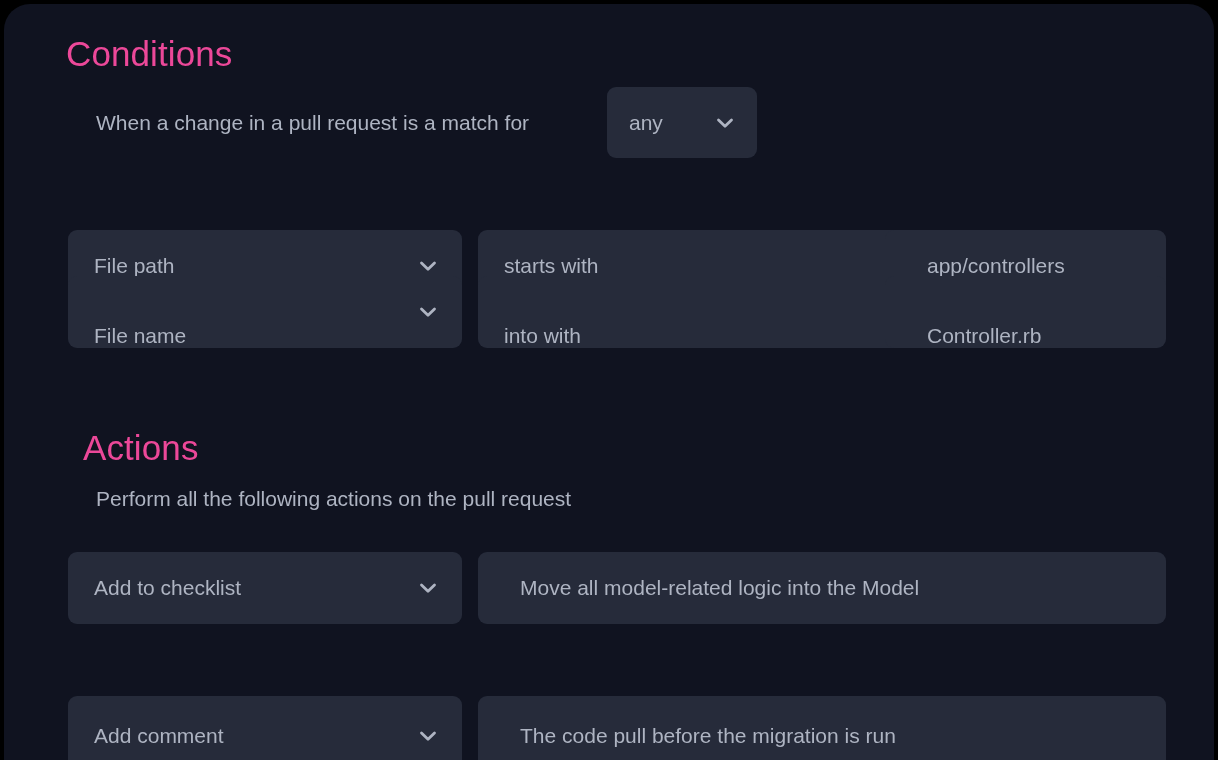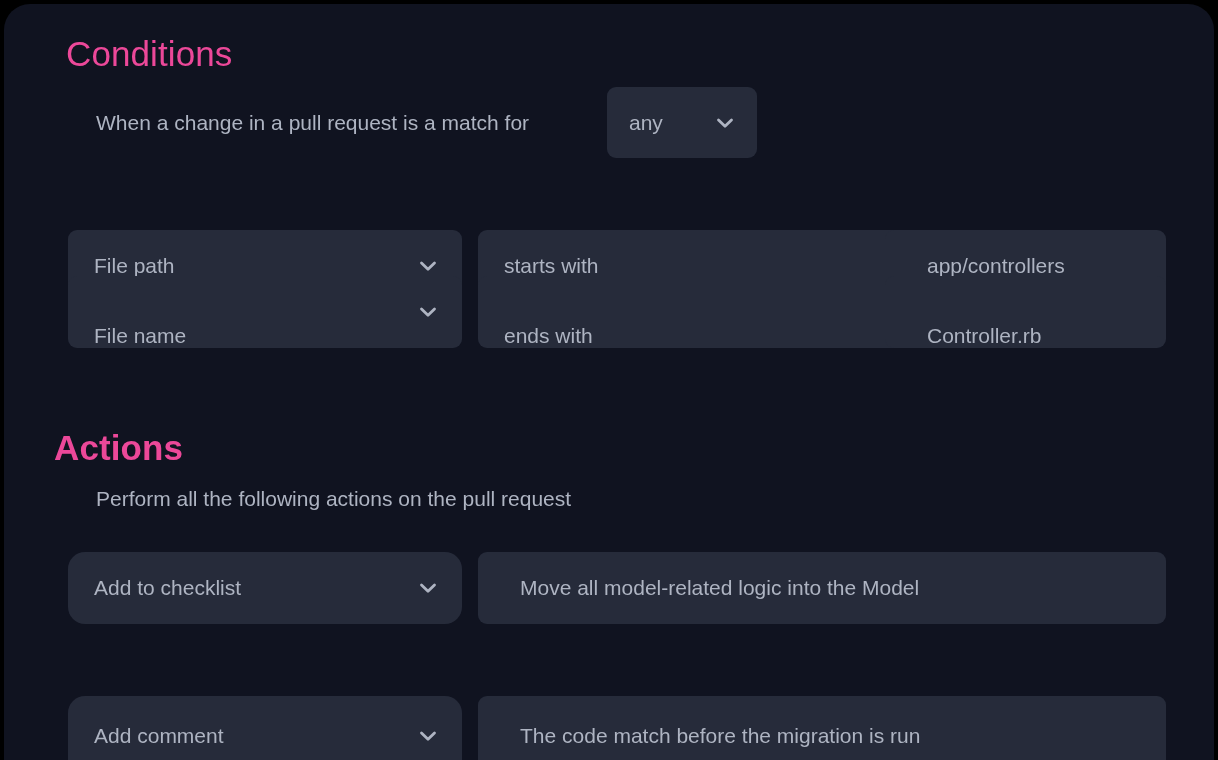--- a/index.html
+++ b/index.html
@@ -168,7 +168,7 @@
     </div>
 
     <div class="field select cond-operator row2">
-      <span class="ftext">ends with</span>
+      <span class="ftext">into with</span>
       <span class="chev">
         <svg width="24" height="24" viewBox="0 0 24 24" fill="none">
           <path d="M5.5 9 L12 15.2 L18.5 9" stroke="#aeb4c2" stroke-width="2.8" stroke-linecap="round" stroke-linejoin="round"></path>

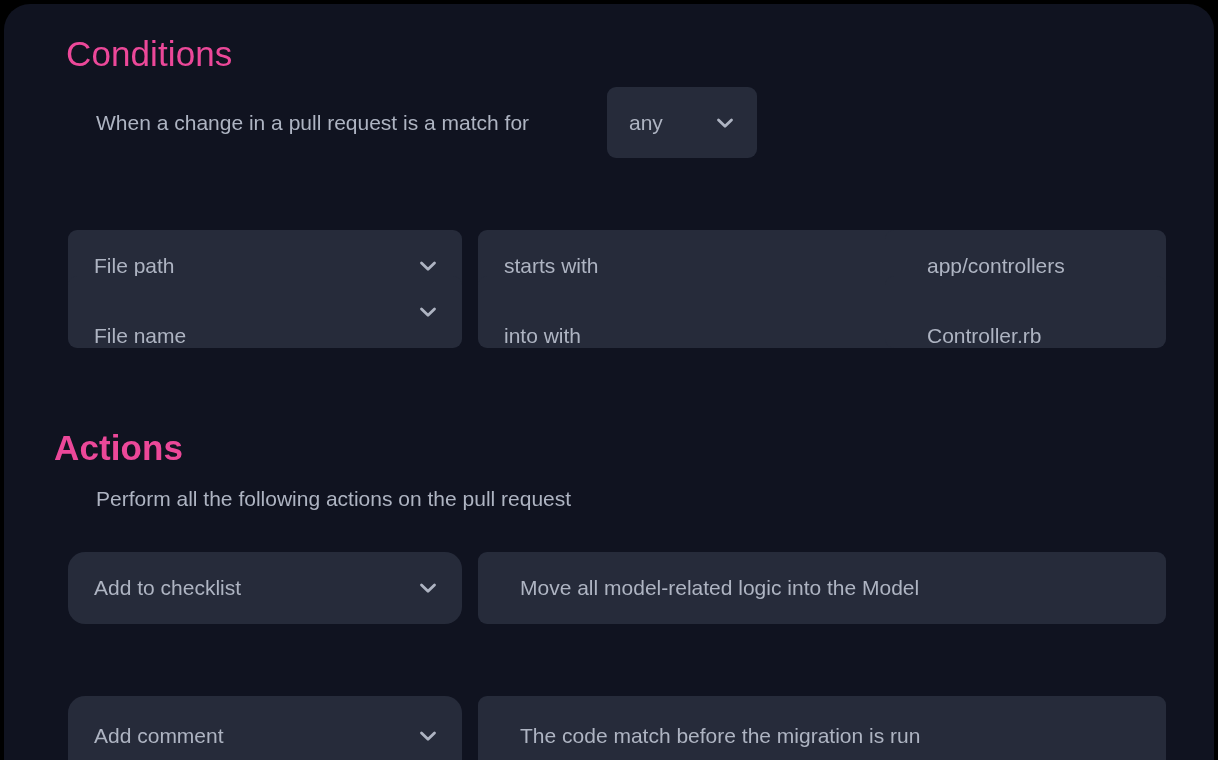--- a/index.html
+++ b/index.html
@@ -55,7 +55,7 @@
 
   #conditions-title { left: 62px; top: 32px; }
   #conditions-sub   { left: 64px; top: 108px; }
-  #actions-title    { left: 50px; top: 426px; font-weight: bold; }
+  #actions-title    { left: 79px; top: 426px; }
   #actions-sub      { left: 64px; top: 484px; }
 
   

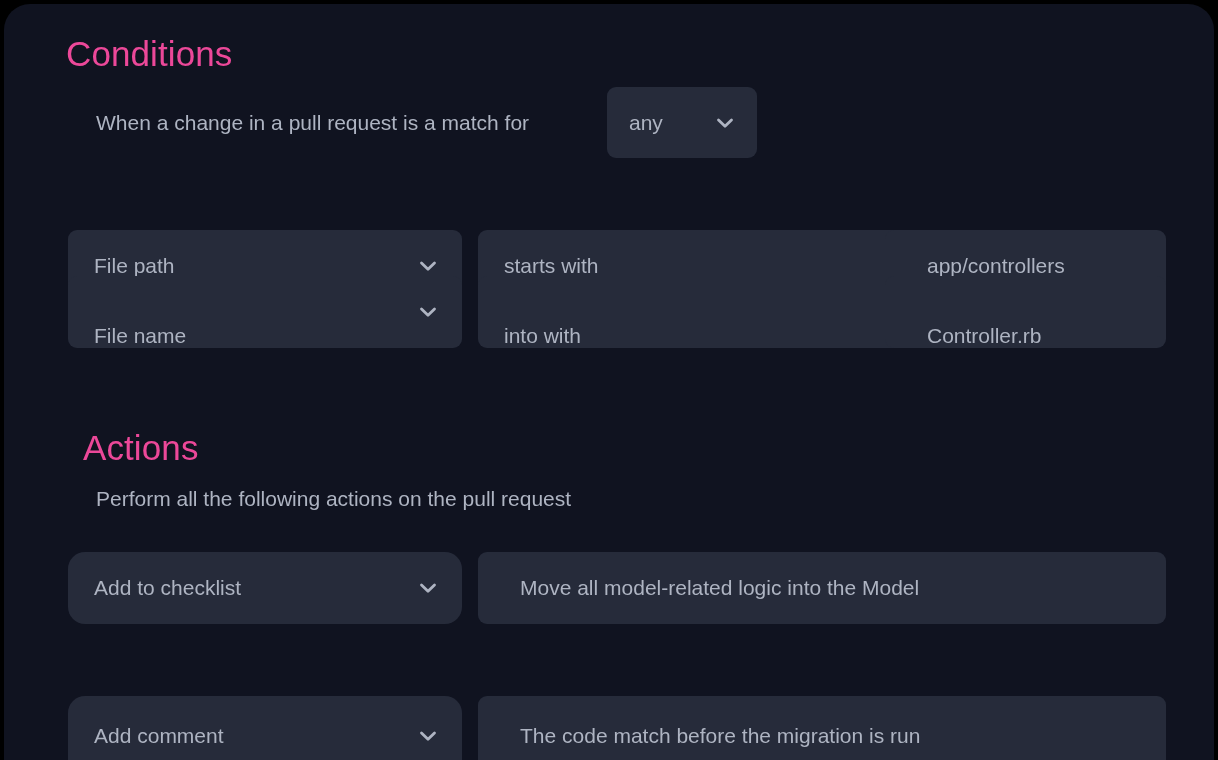--- a/index.html
+++ b/index.html
@@ -108,7 +108,7 @@
   .row2 { top: 272px; height: 72px; align-items: flex-end; }
 
   
-  .act-type  { left: 64px;  width: 394px; border-radius: 17px; }
+  .act-type  { left: 64px;  width: 394px; }
   .act-value { left: 474px; width: 688px; }
 
   .arow1 { top: 548px; height: 72px; }

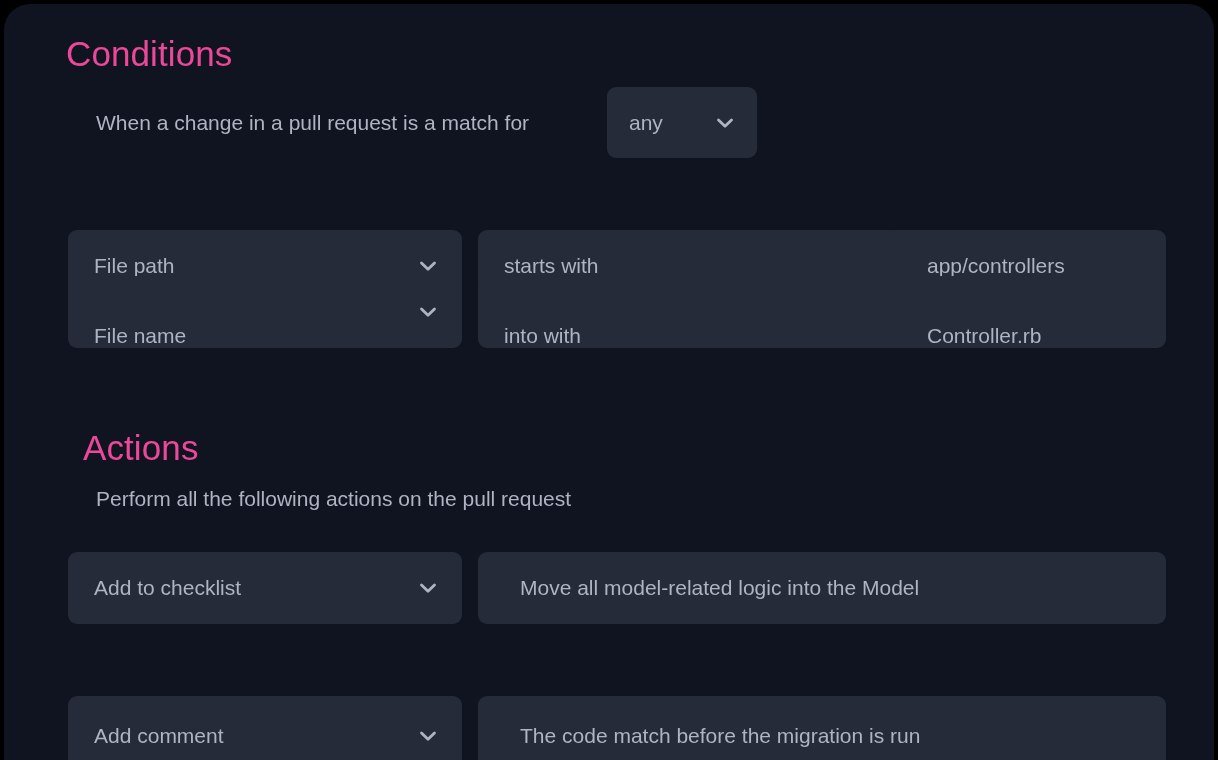--- a/index.html
+++ b/index.html
@@ -207,7 +207,7 @@
     </div>
 
     <div class="field value act-value arow2">
-      <span class="ftext">The code match before the migration is run</span>
+      <span class="ftext">The code pull before the migration is run</span>
     </div>
 
   </div>

